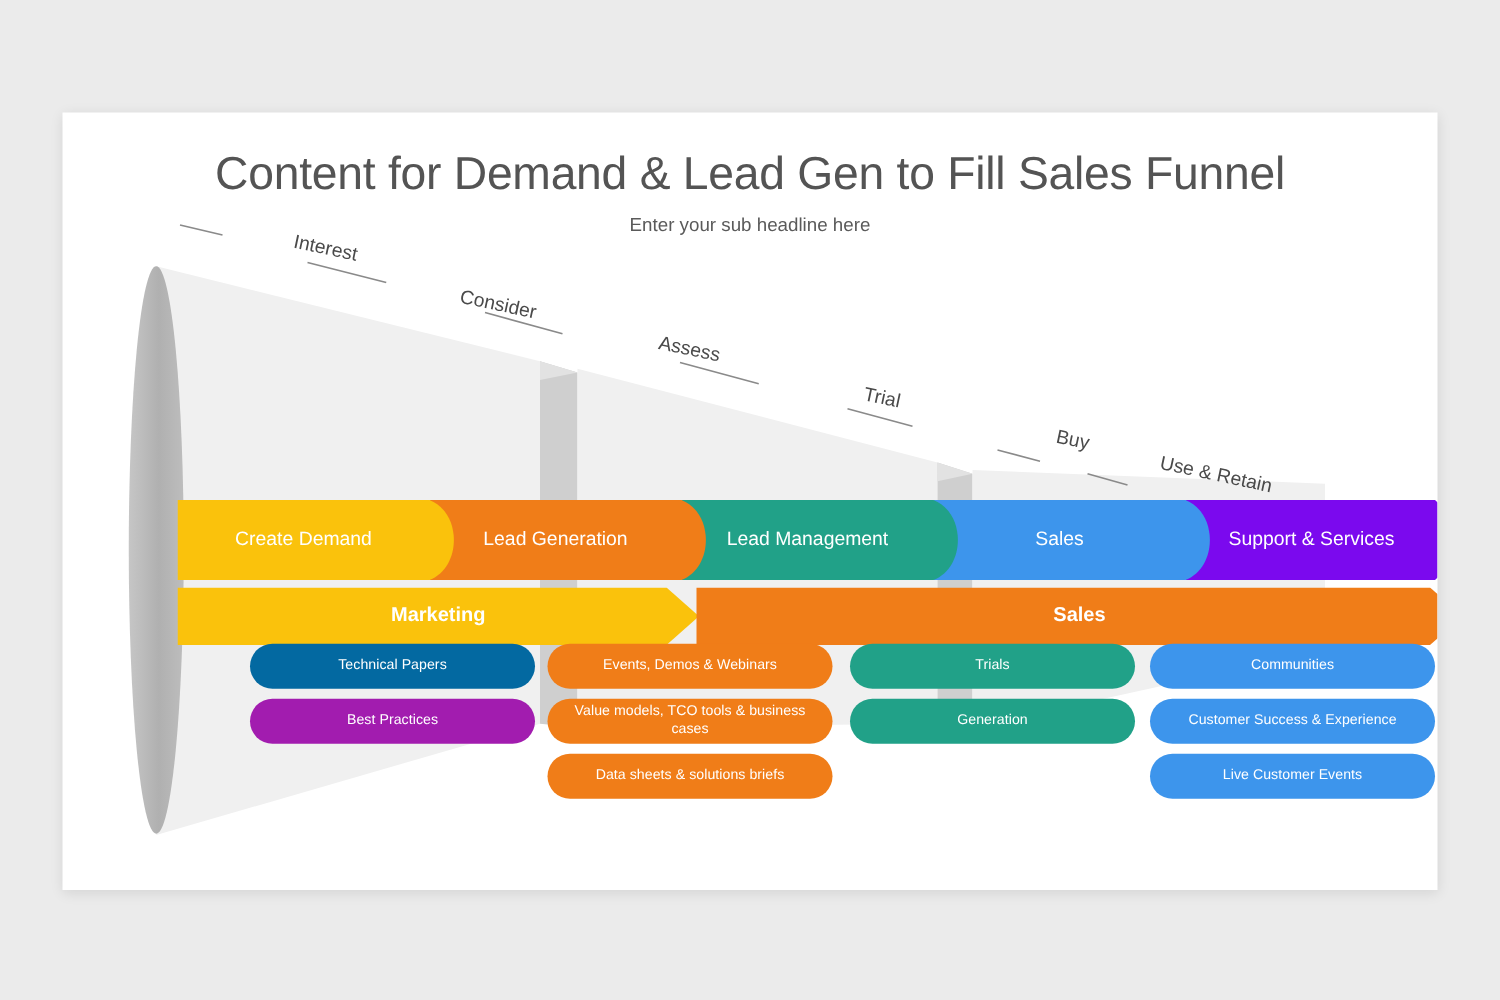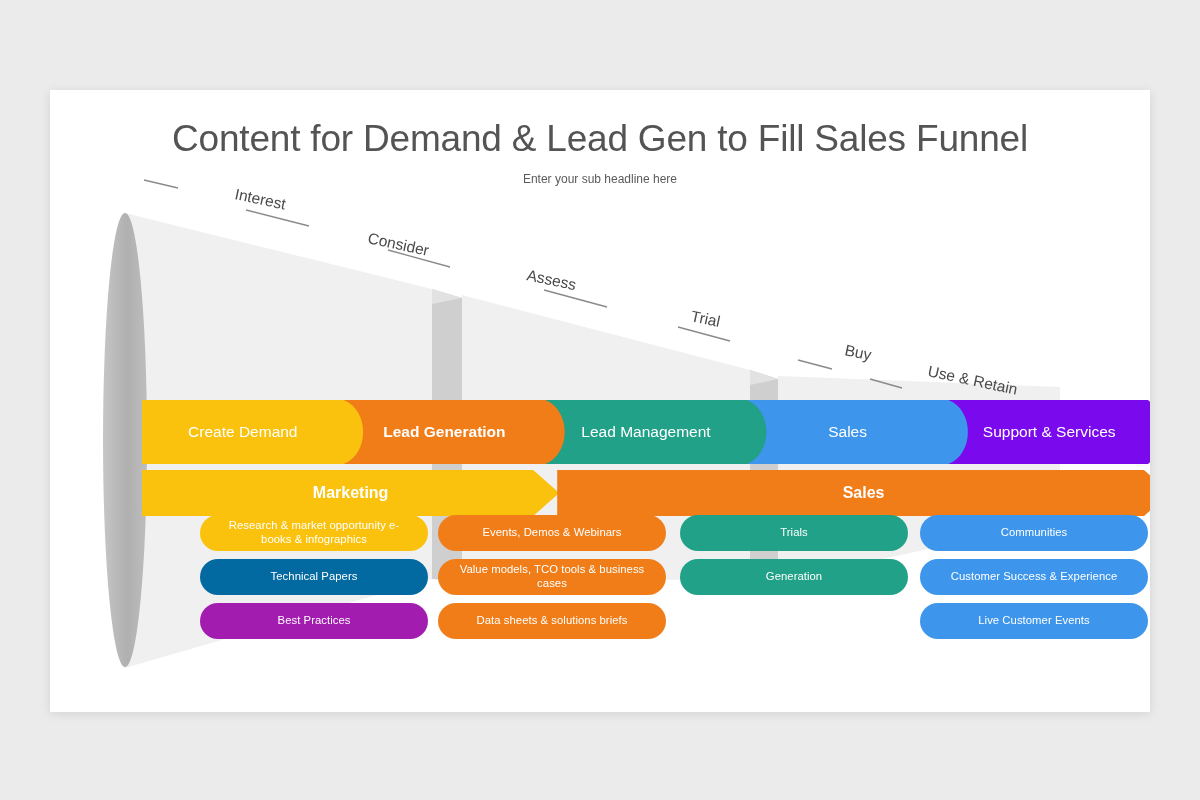--- a/index.html
+++ b/index.html
@@ -52,7 +52,7 @@
     top: 82px;
     width: 1100px;
     text-align: center;
-    font-size: 12px;
+    font-size: 15px;
     font-weight: 400;
     color: #5a5a5a;
   }

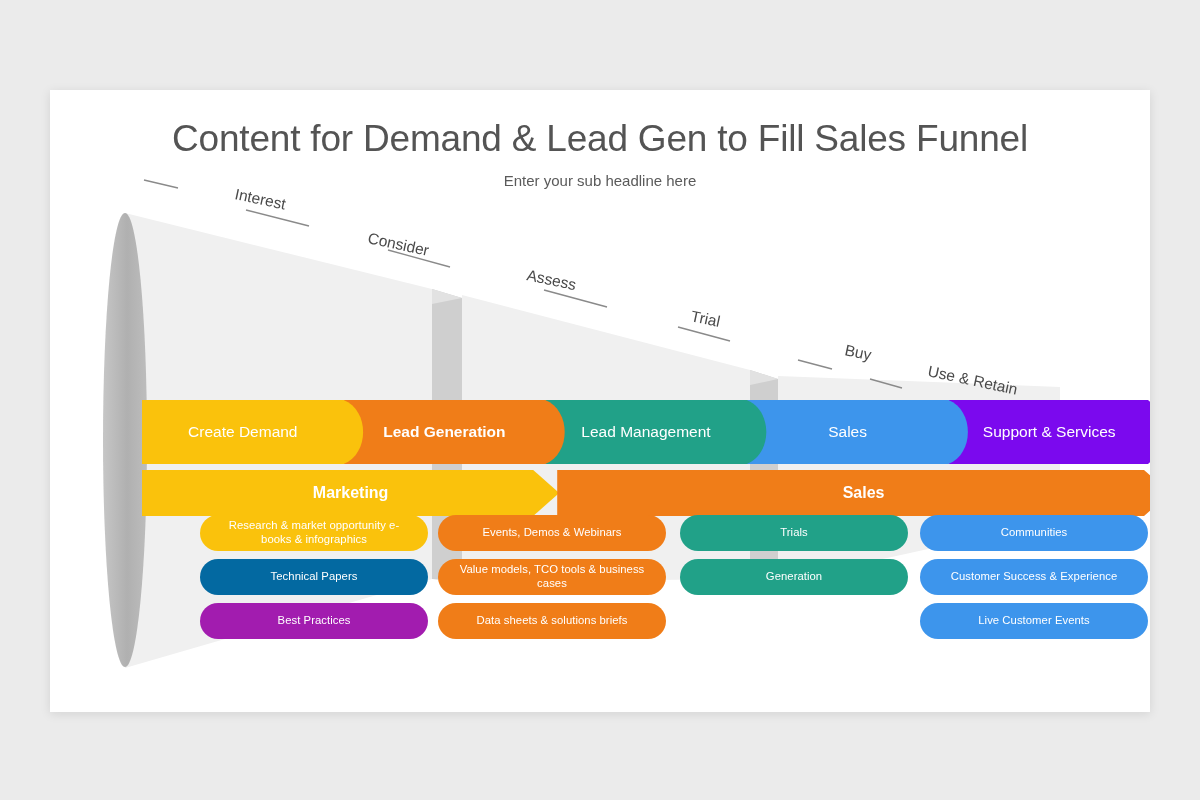--- a/index.html
+++ b/index.html
@@ -236,7 +236,7 @@
           </g>
       </svg>
       <div class="chev-label" style="left: 0px; width: 201.6px;">Create Demand</div>
-      <div class="chev-label" style="left: 201.6px; width: 201.6px; font-weight: bold;">Lead Generation</div>
+      <div class="chev-label" style="left: 201.6px; width: 201.6px;">Lead Generation</div>
       <div class="chev-label" style="left: 403.2px; width: 201.6px;">Lead Management</div>
       <div class="chev-label" style="left: 604.8px; width: 201.6px;">Sales</div>
       <div class="chev-label" style="left: 806.4px; width: 201.6px;">Support &amp; Services</div>

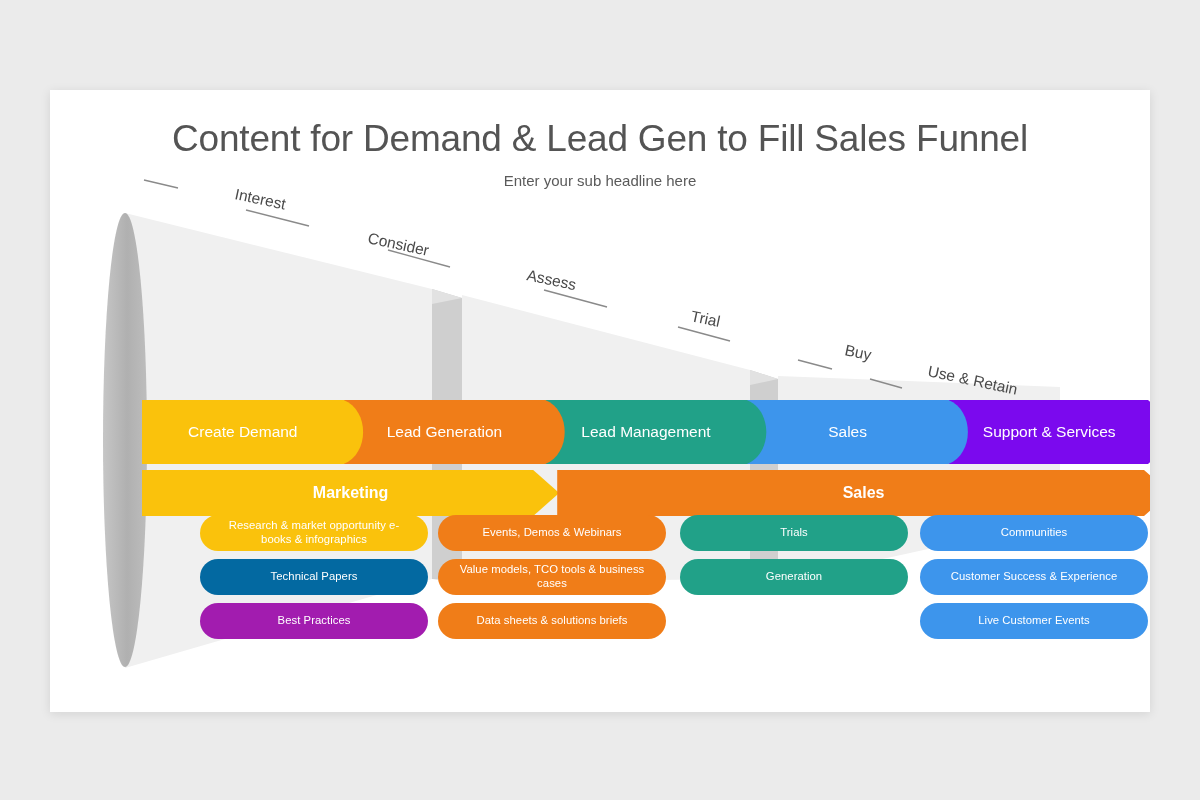--- a/index.html
+++ b/index.html
@@ -255,9 +255,6 @@
 
     <div class="columns">
       <div class="col" style="left: 58px;">
-          <div class="pill h1" style="background: rgb(250, 194, 12);">
-            <span>Research &amp; market opportunity e-books &amp; infographics</span>
-          </div>
           <div class="pill h1" style="background: #0369a1;">
             <span>Technical Papers</span>
           </div>

